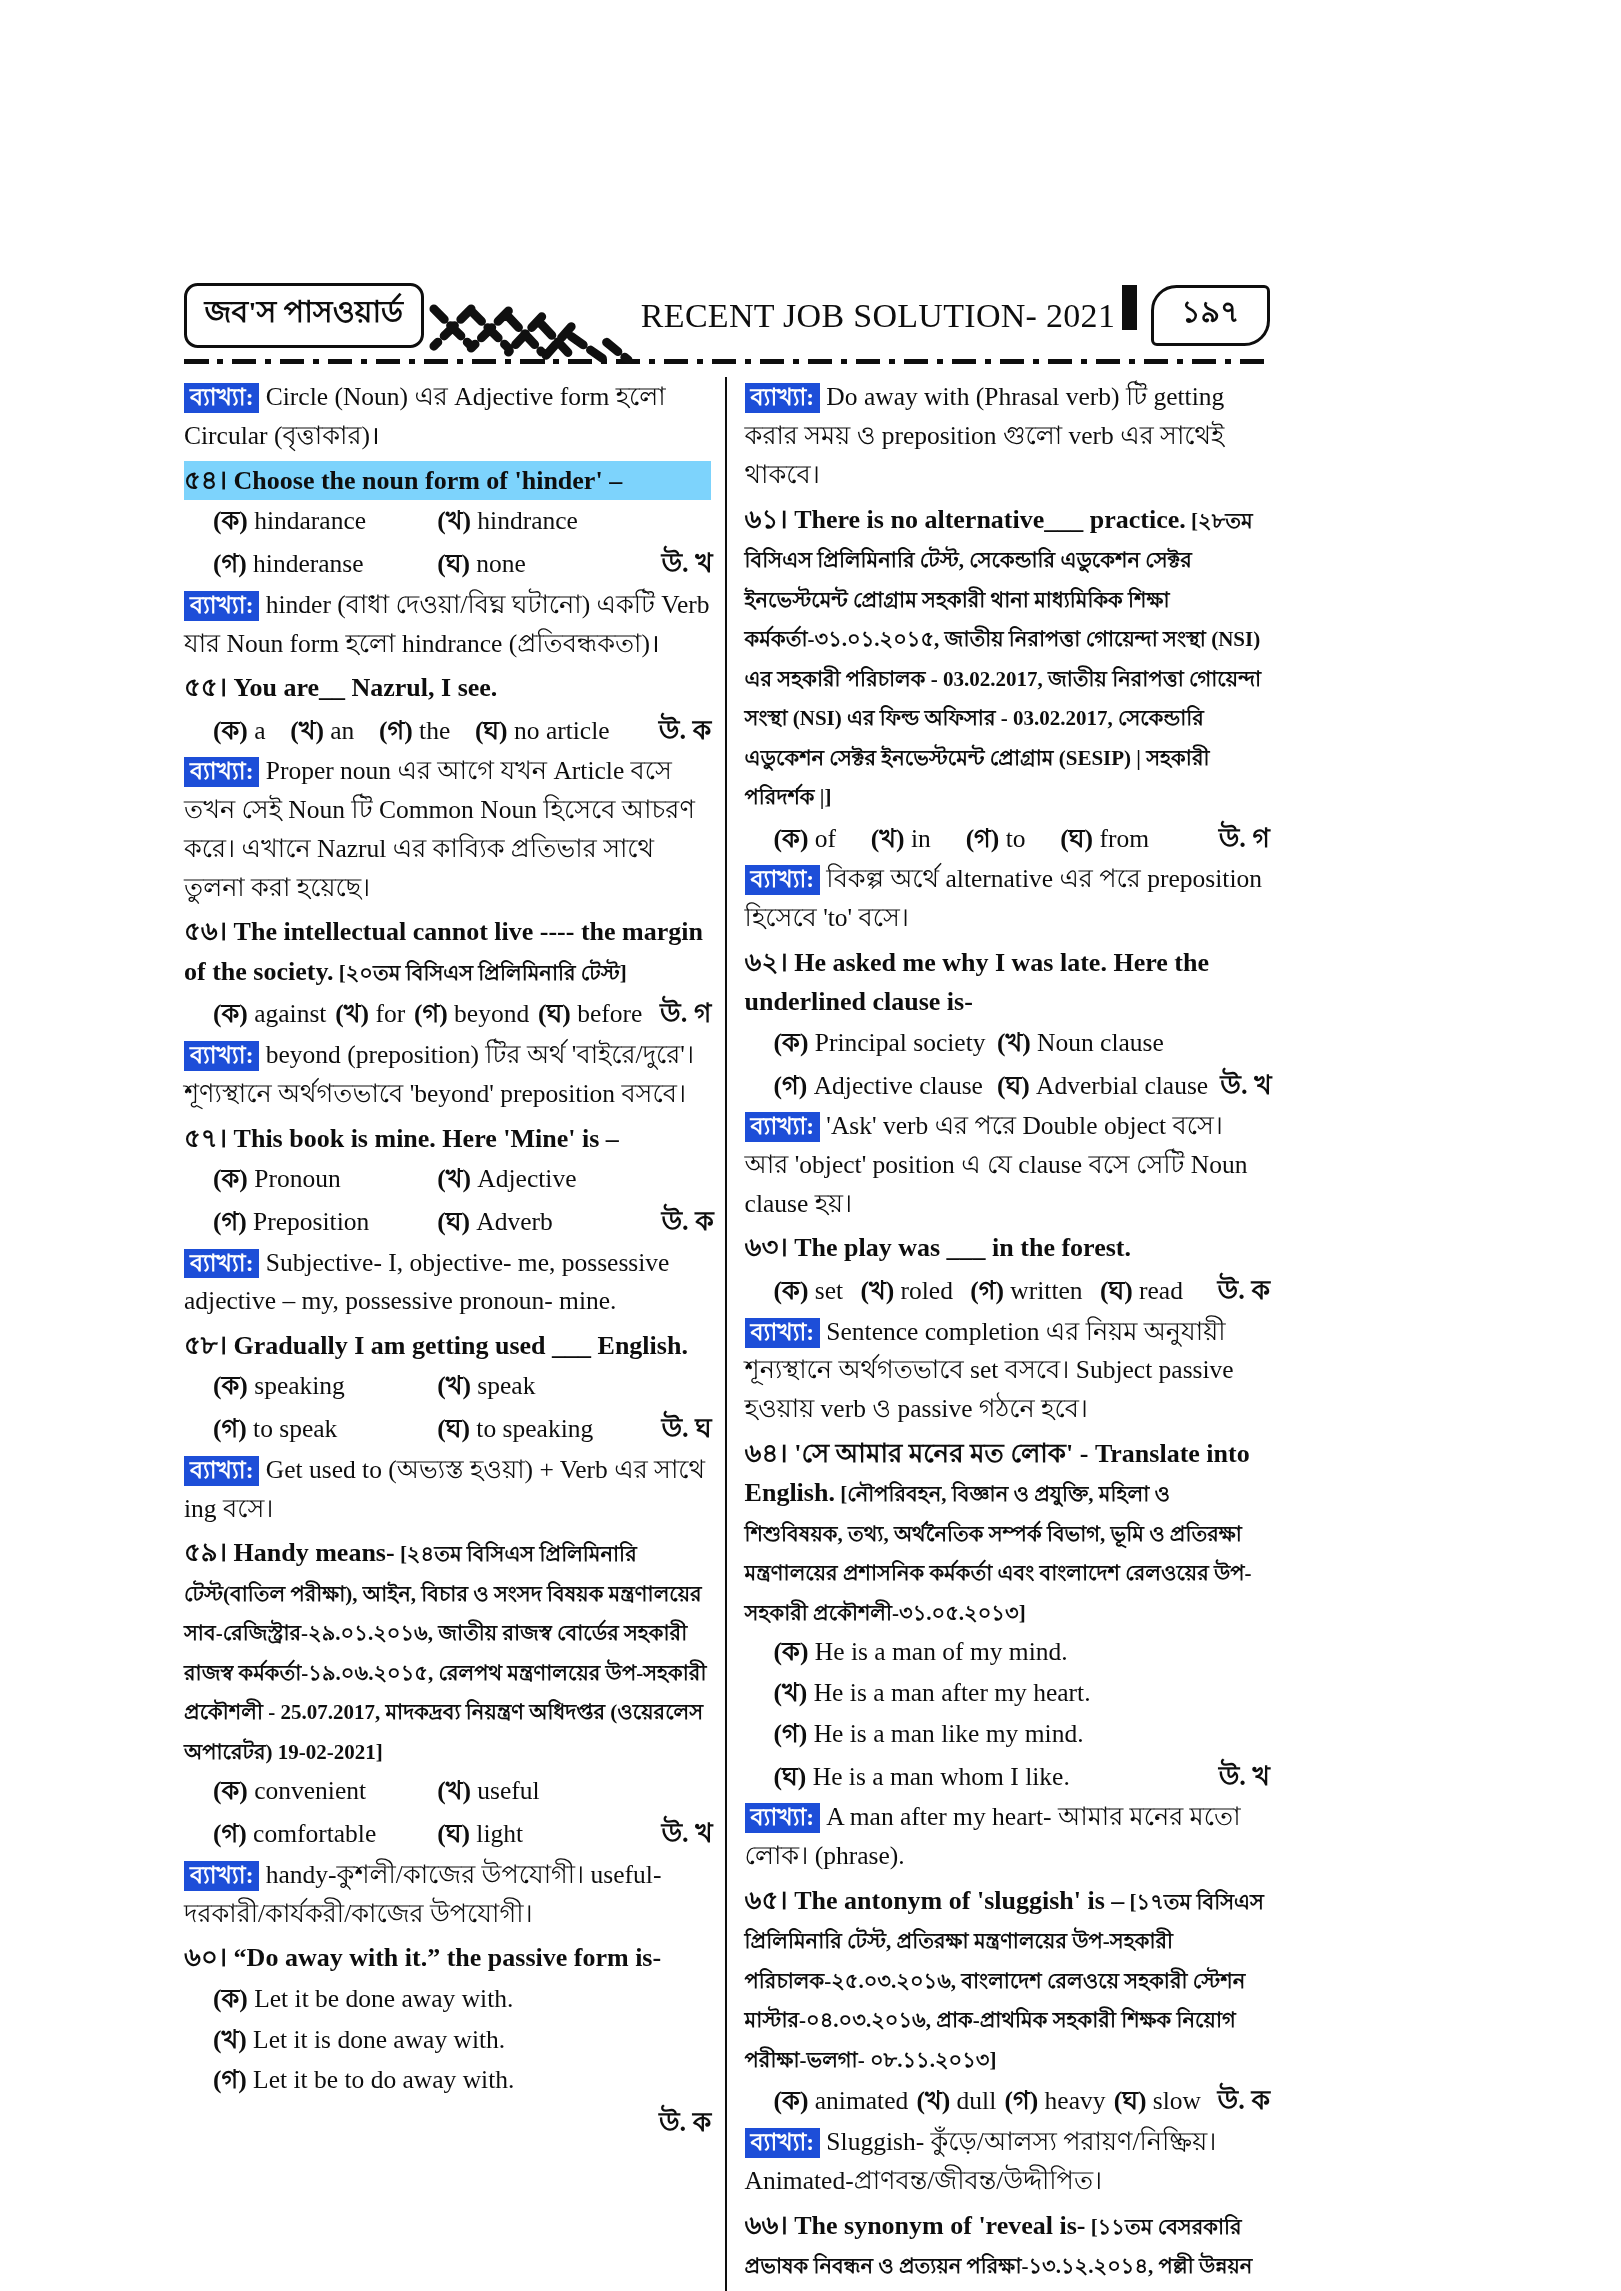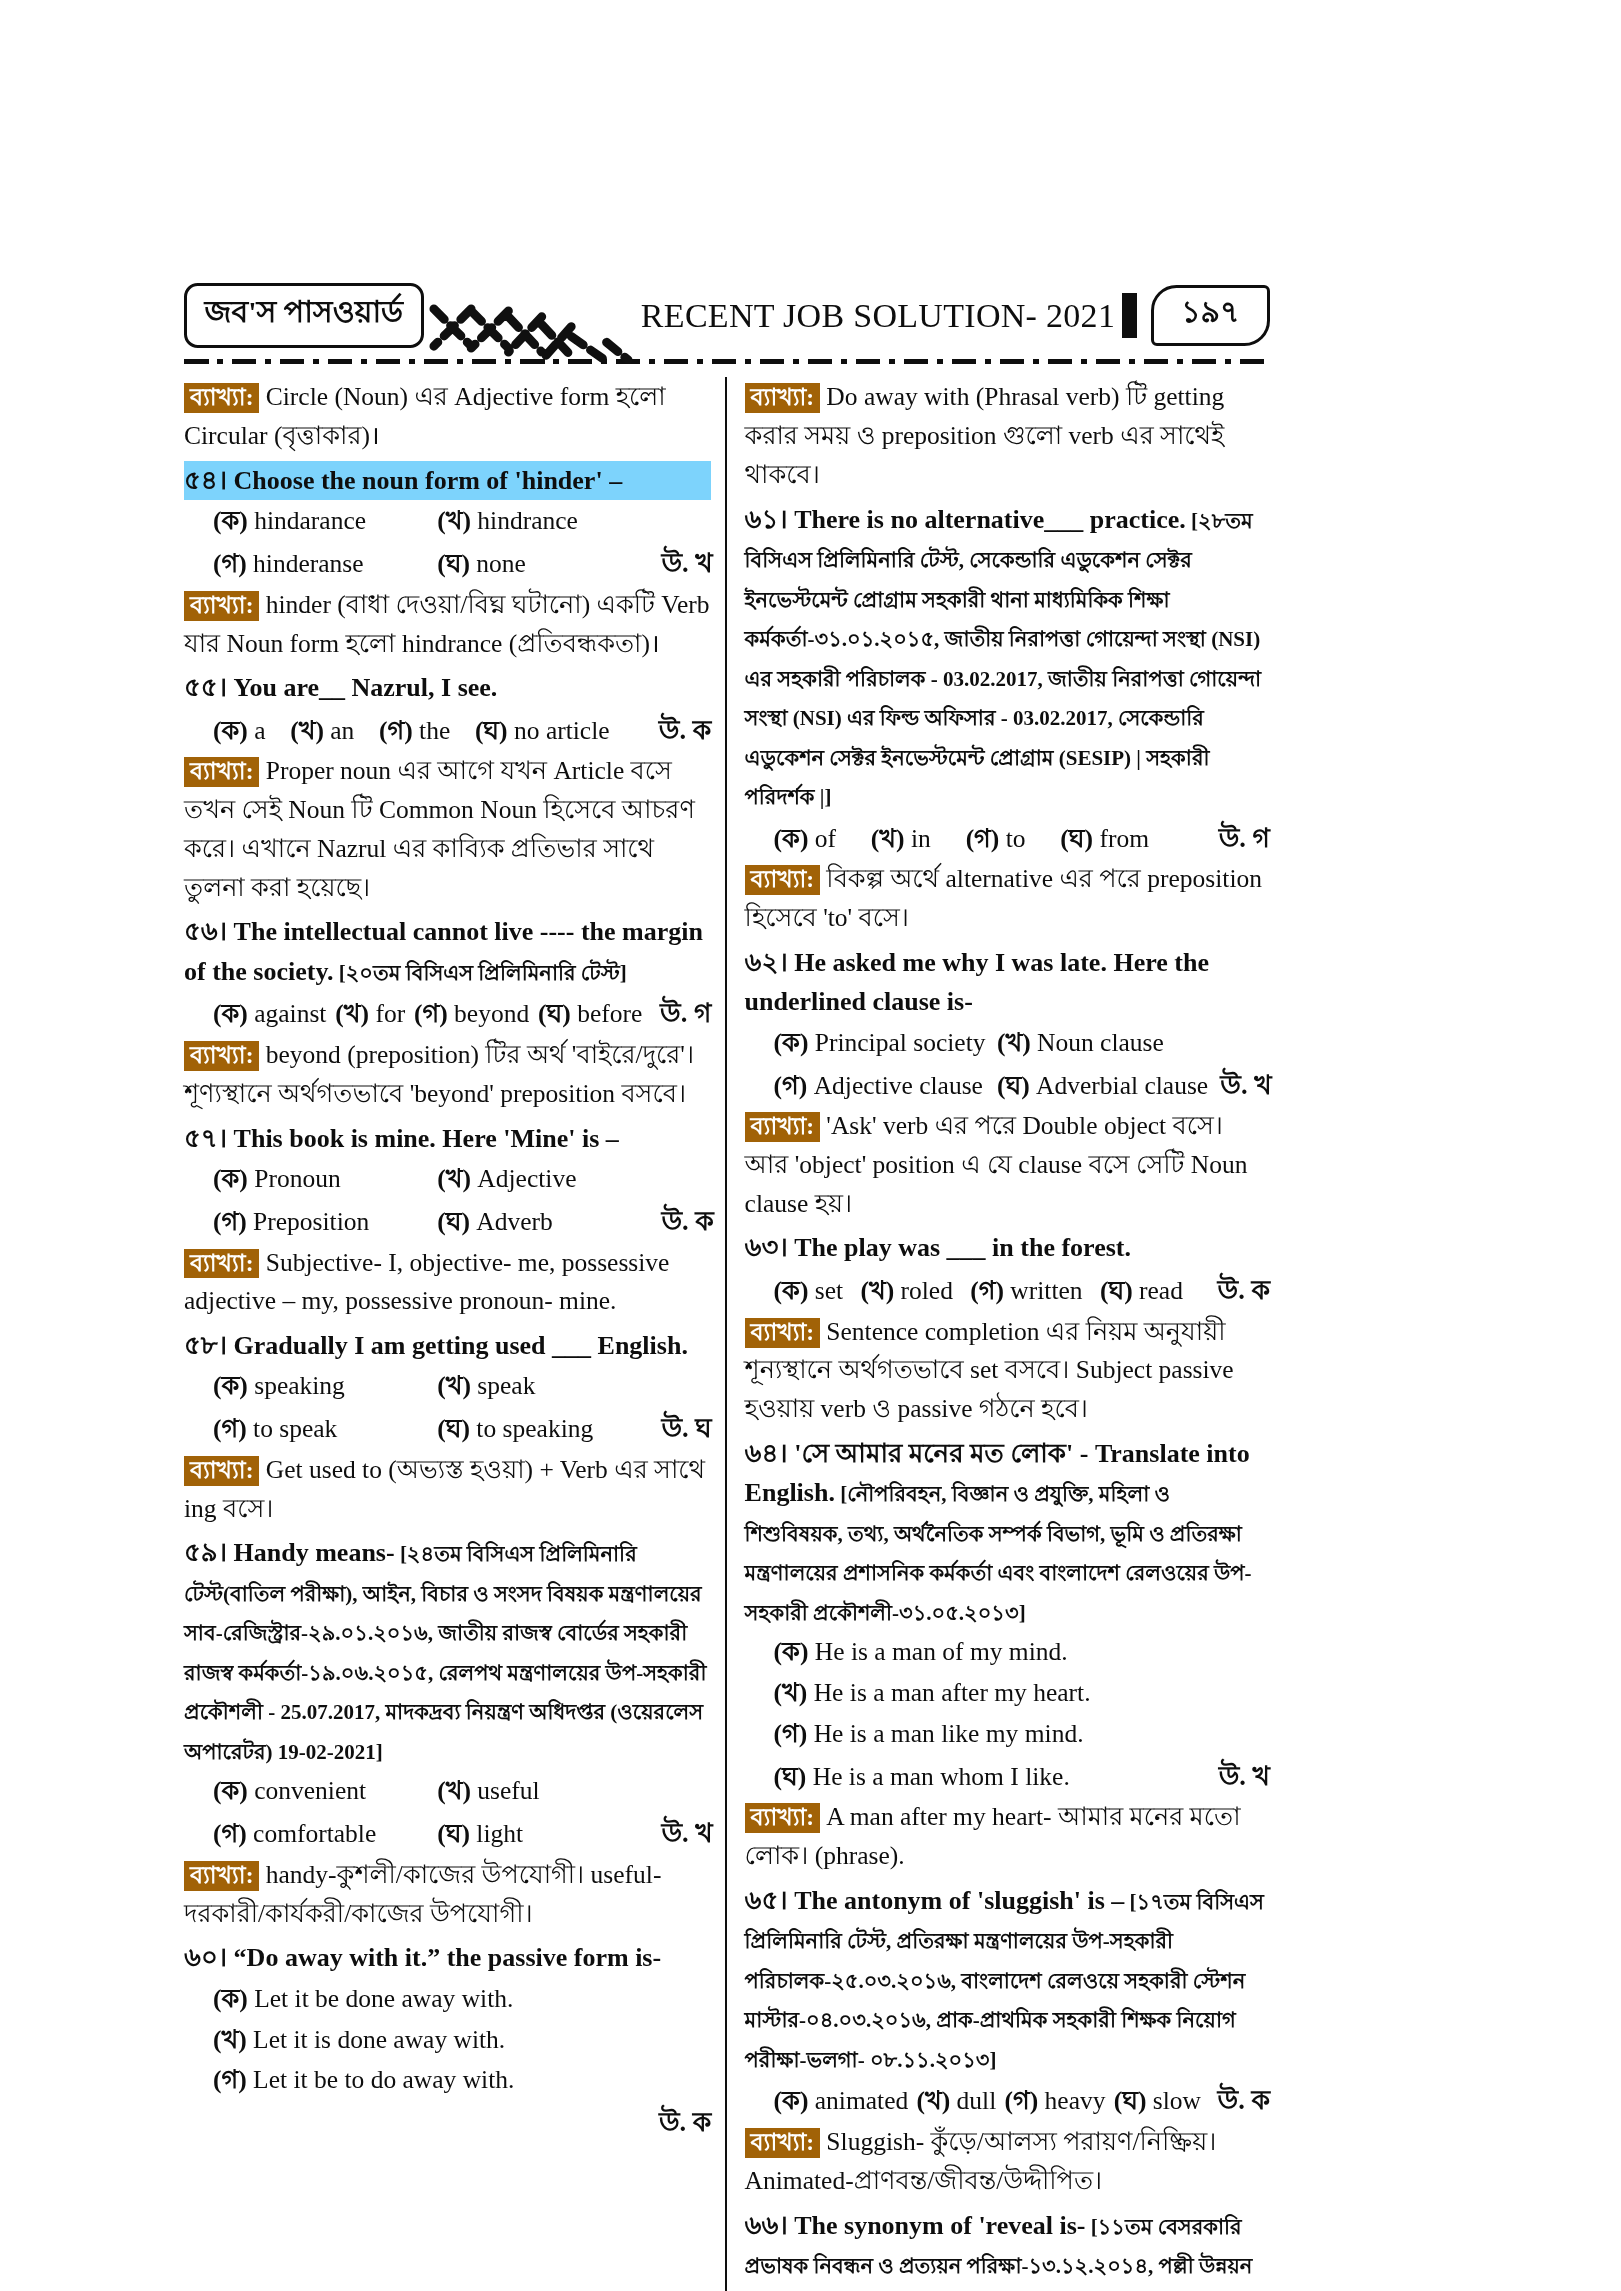--- a/index.html
+++ b/index.html
@@ -17,7 +17,7 @@
   }
   .scribble{flex:0 0 auto;margin:13.7px 0 -17.6px 3.9px;}
   .title{flex:1;text-align:center;font-weight:400;font-size:34px;letter-spacing:0.3px;}
-  .pageno-wrap{display:flex;align-items:center;flex:0 0 auto;}
+  .pageno-wrap{display:flex;align-items:flex-start;flex:0 0 auto;}
   .pageno-bar{width:14.7px;height:45px;background:#0e0e0e;margin-right:13.7px;}
   .pageno{
     border:3.9px solid #0e0e0e;border-radius:25.5px 5.9px 25.5px 5.9px;

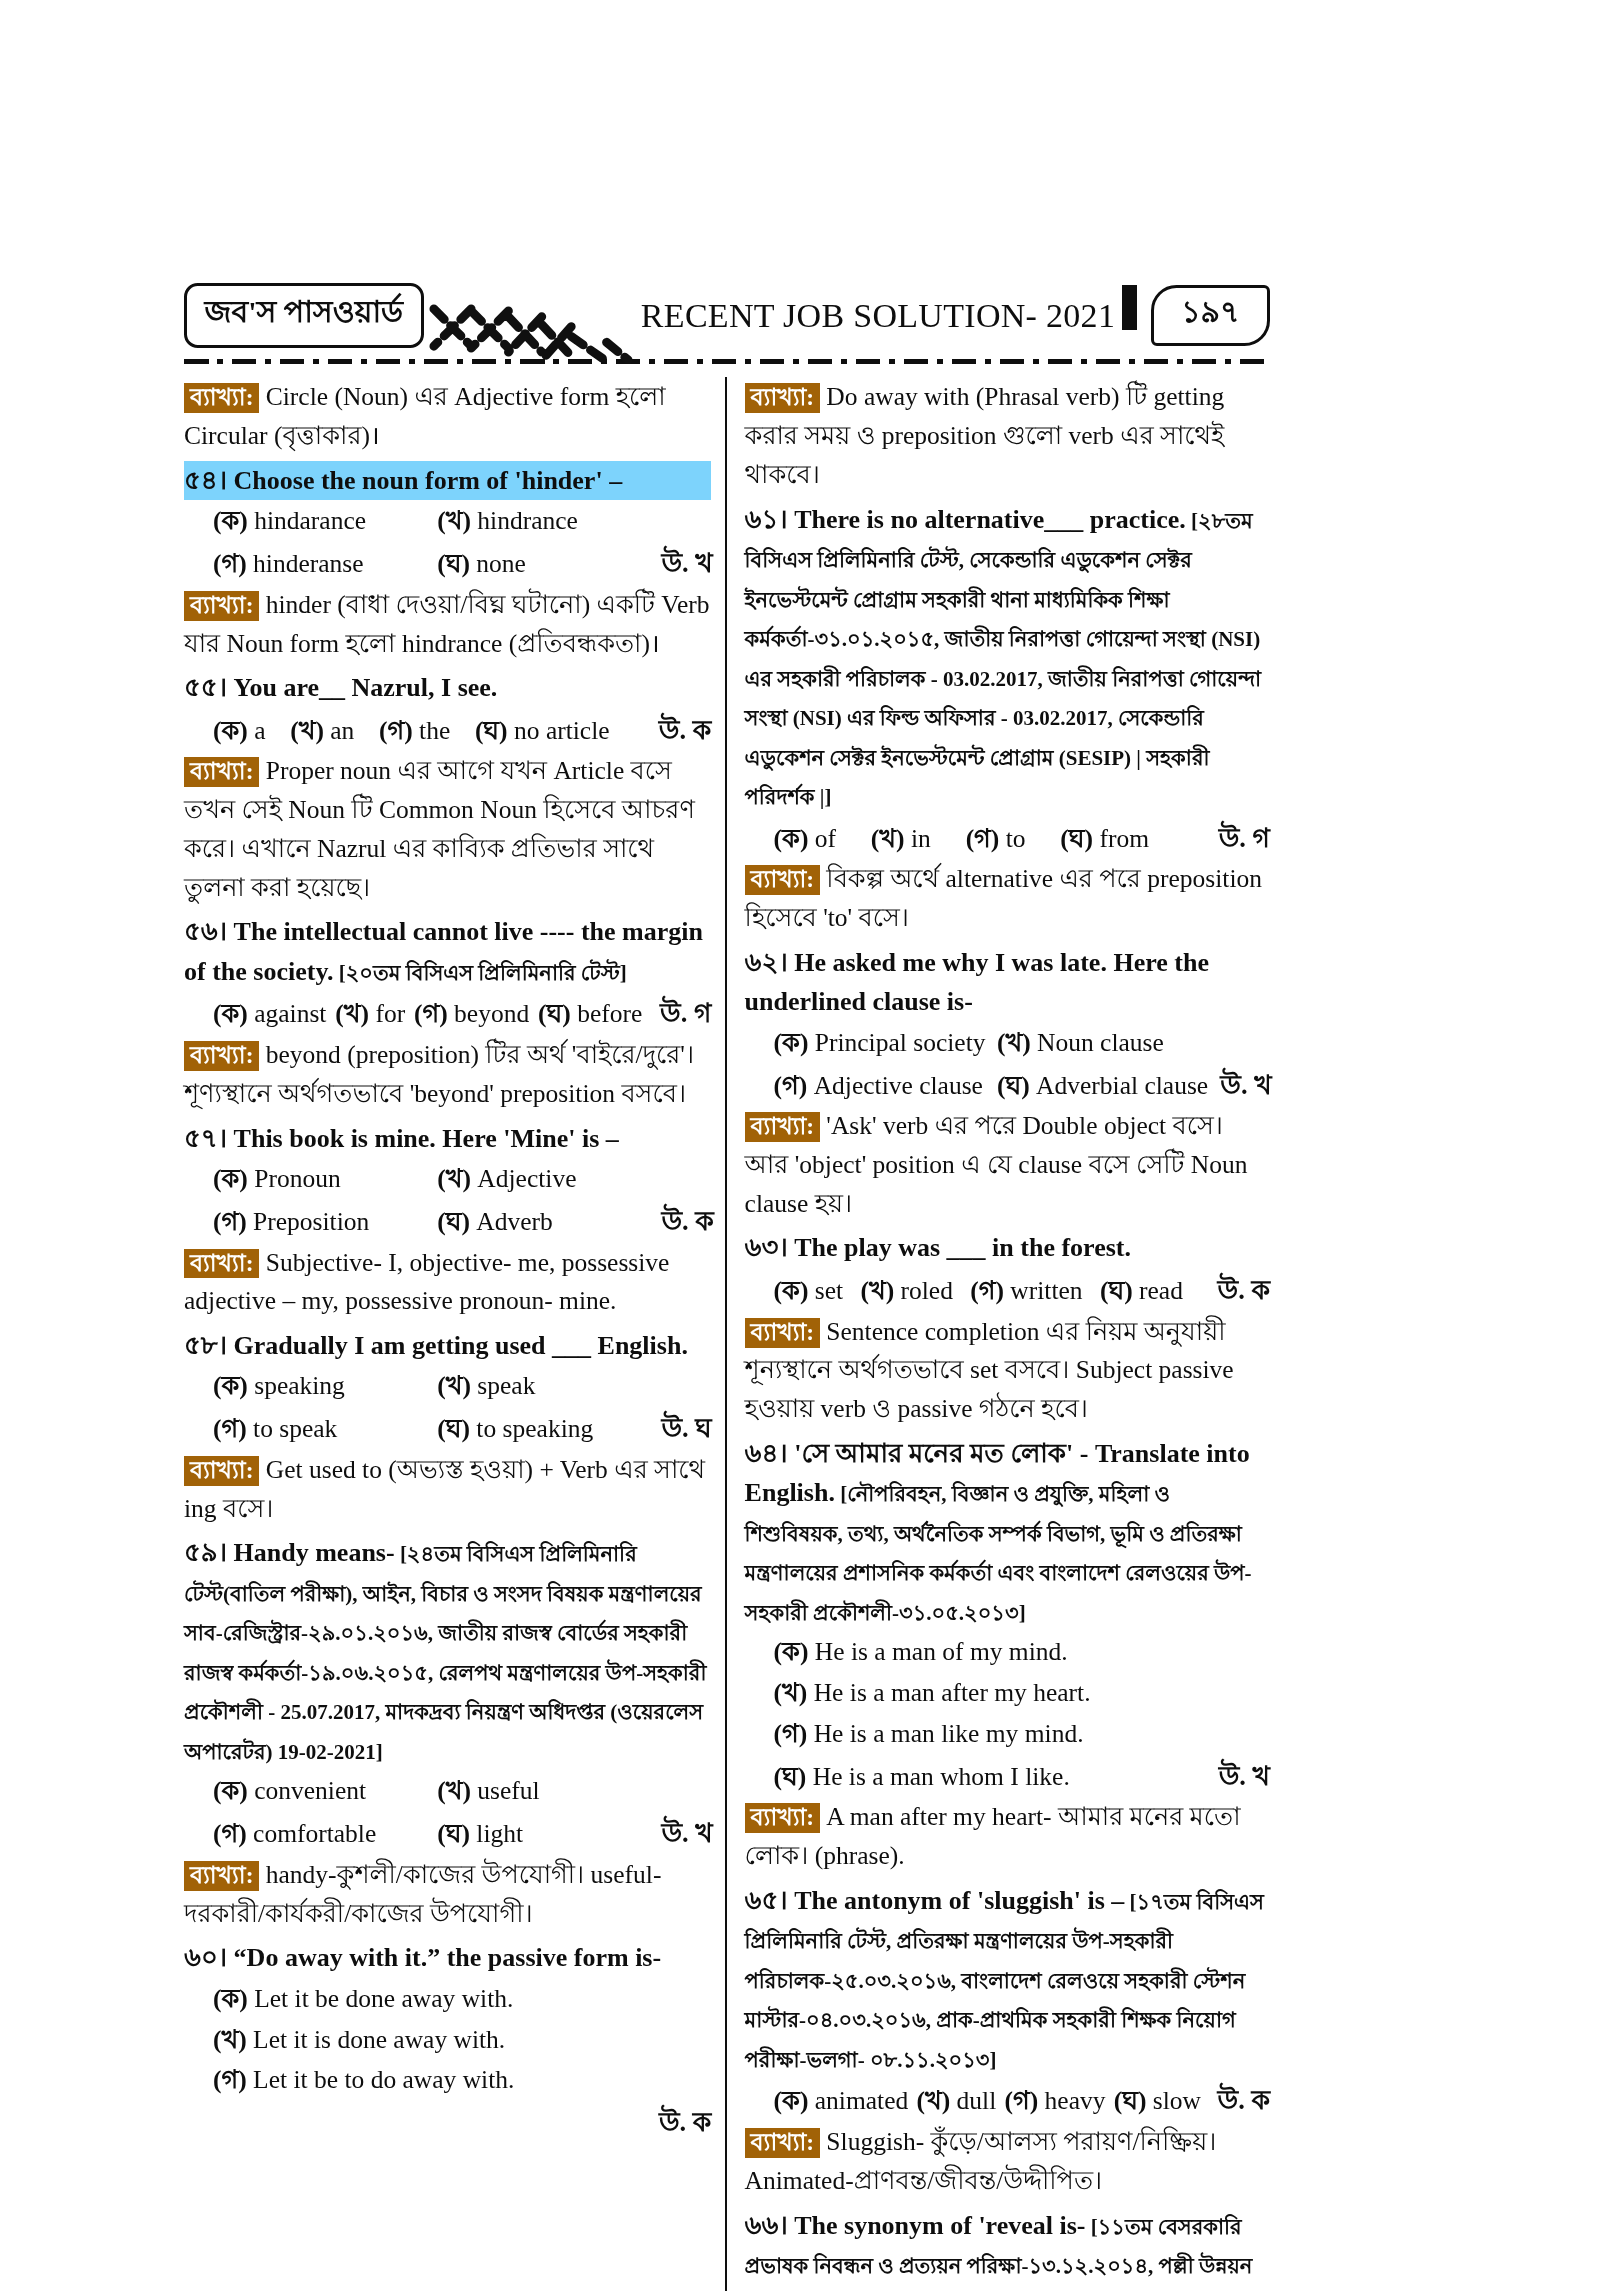--- a/index.html
+++ b/index.html
@@ -35,7 +35,7 @@
   
   .explain{margin:1px 0 4.9px;}
   .explain-label{
-    background:#a16207;color:#fff;font-weight:700;
+    background:#1d4ed8;color:#fff;font-weight:700;
     padding:1px 5.9px 2.9px;font-size:23.5px;
   }
   

